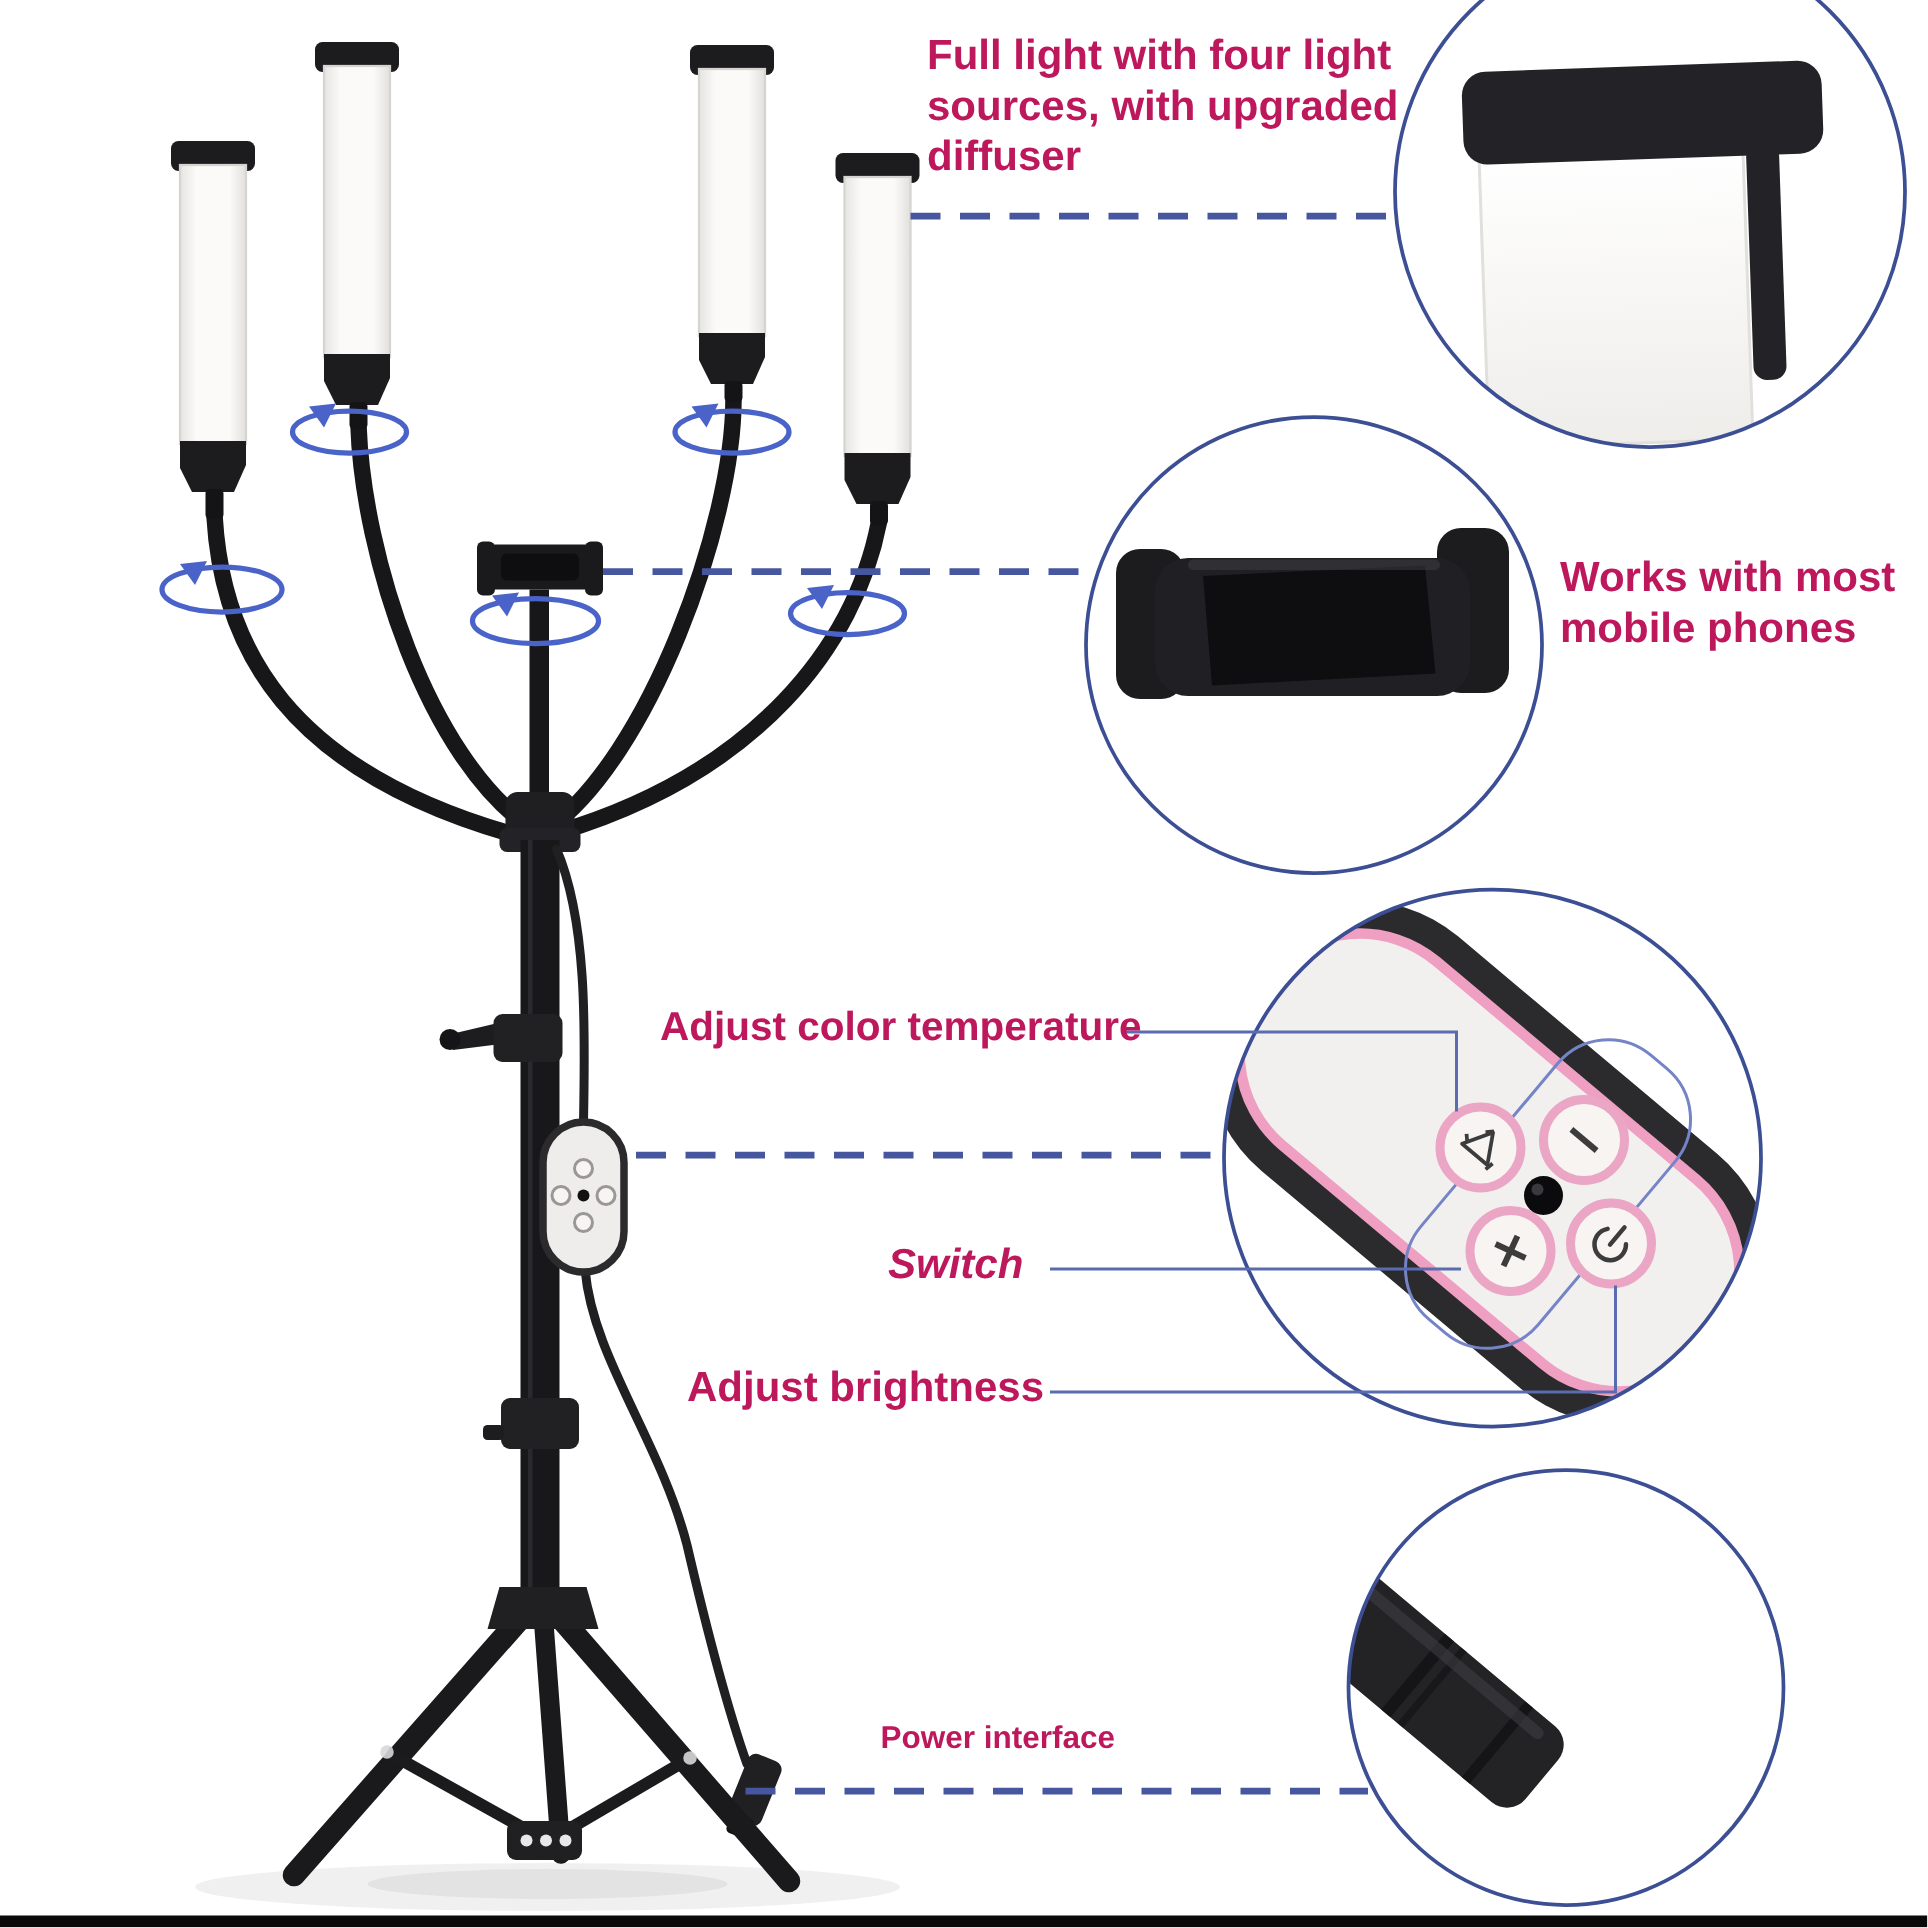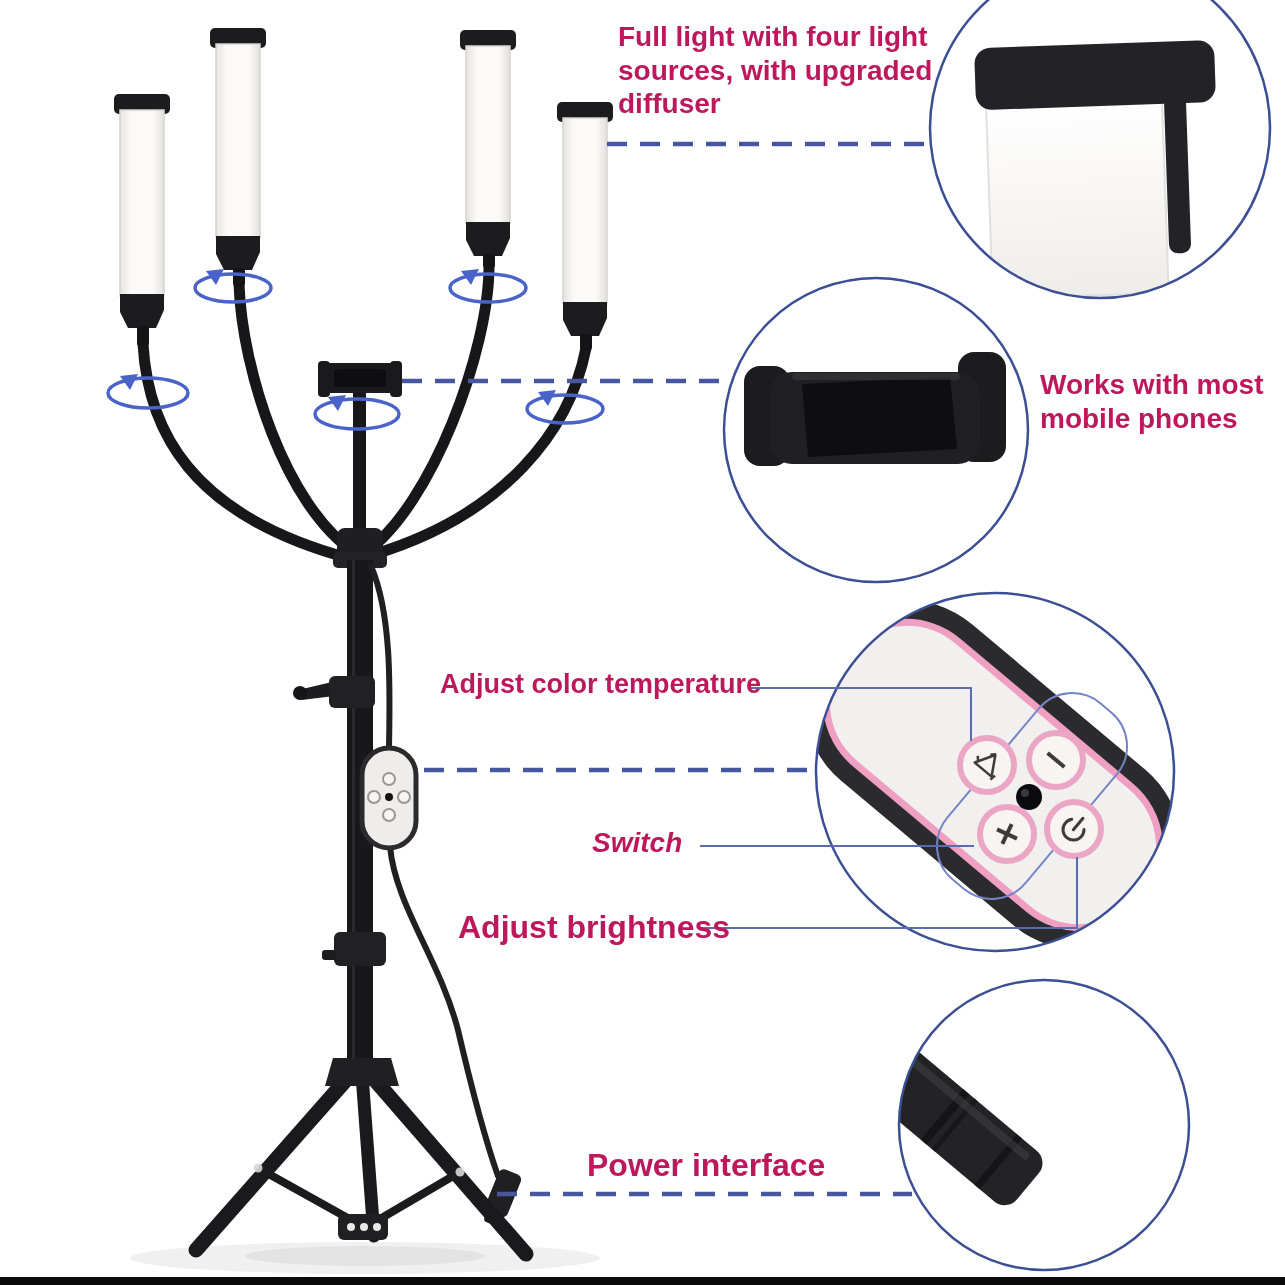--- a/index.html
+++ b/index.html
@@ -17,7 +17,7 @@
   .lbl-works{left:1040px;top:368px;width:256px;font-size:28px;}
   .lbl-temp{left:415px;top:668px;font-size:27px;margin-left:25px;}
   .lbl-switch{left:592px;top:826px;font-size:28px;font-style:italic;}
-  .lbl-bright{left:458px;top:908px;font-size:32px;}
+  .lbl-bright{left:458px;top:908px;font-size:28px;}
   .lbl-power{left:587px;top:1146px;font-size:32px;}
 </style>
 </head>

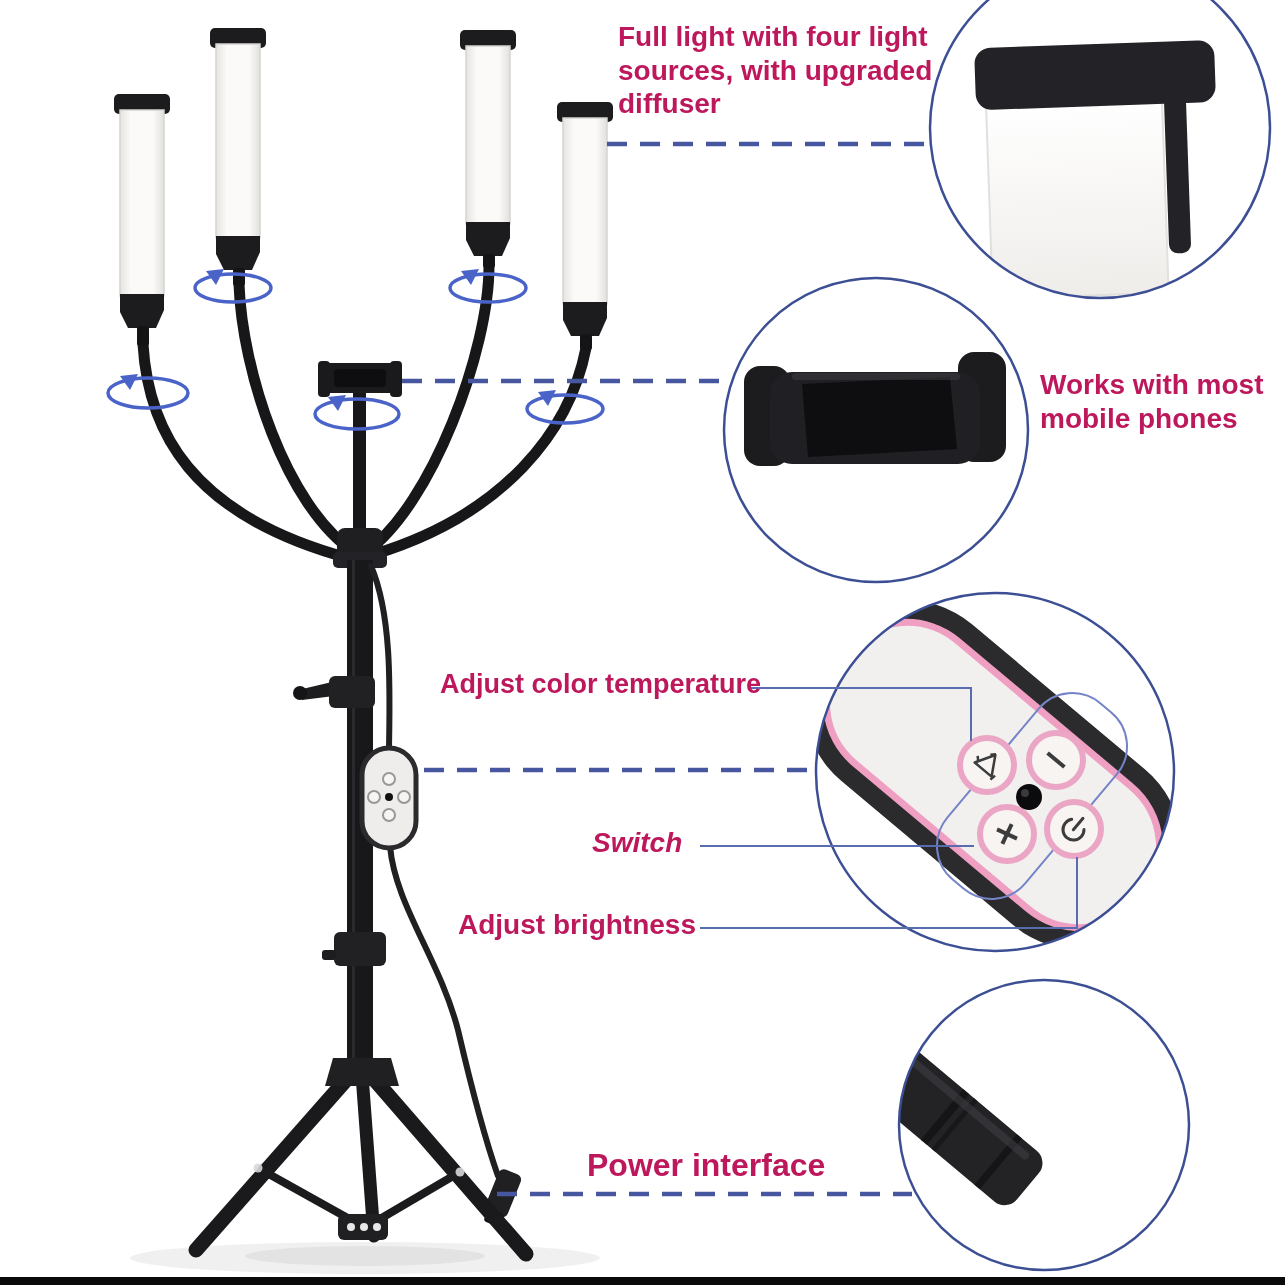--- a/index.html
+++ b/index.html
@@ -18,7 +18,7 @@
   .lbl-temp{left:415px;top:668px;font-size:27px;margin-left:25px;}
   .lbl-switch{left:592px;top:826px;font-size:28px;font-style:italic;}
   .lbl-bright{left:458px;top:908px;font-size:28px;}
-  .lbl-power{left:587px;top:1146px;font-size:32px;}
+  .lbl-power{left:587px;top:1146px;font-size:21px;}
 </style>
 </head>
 <body>

